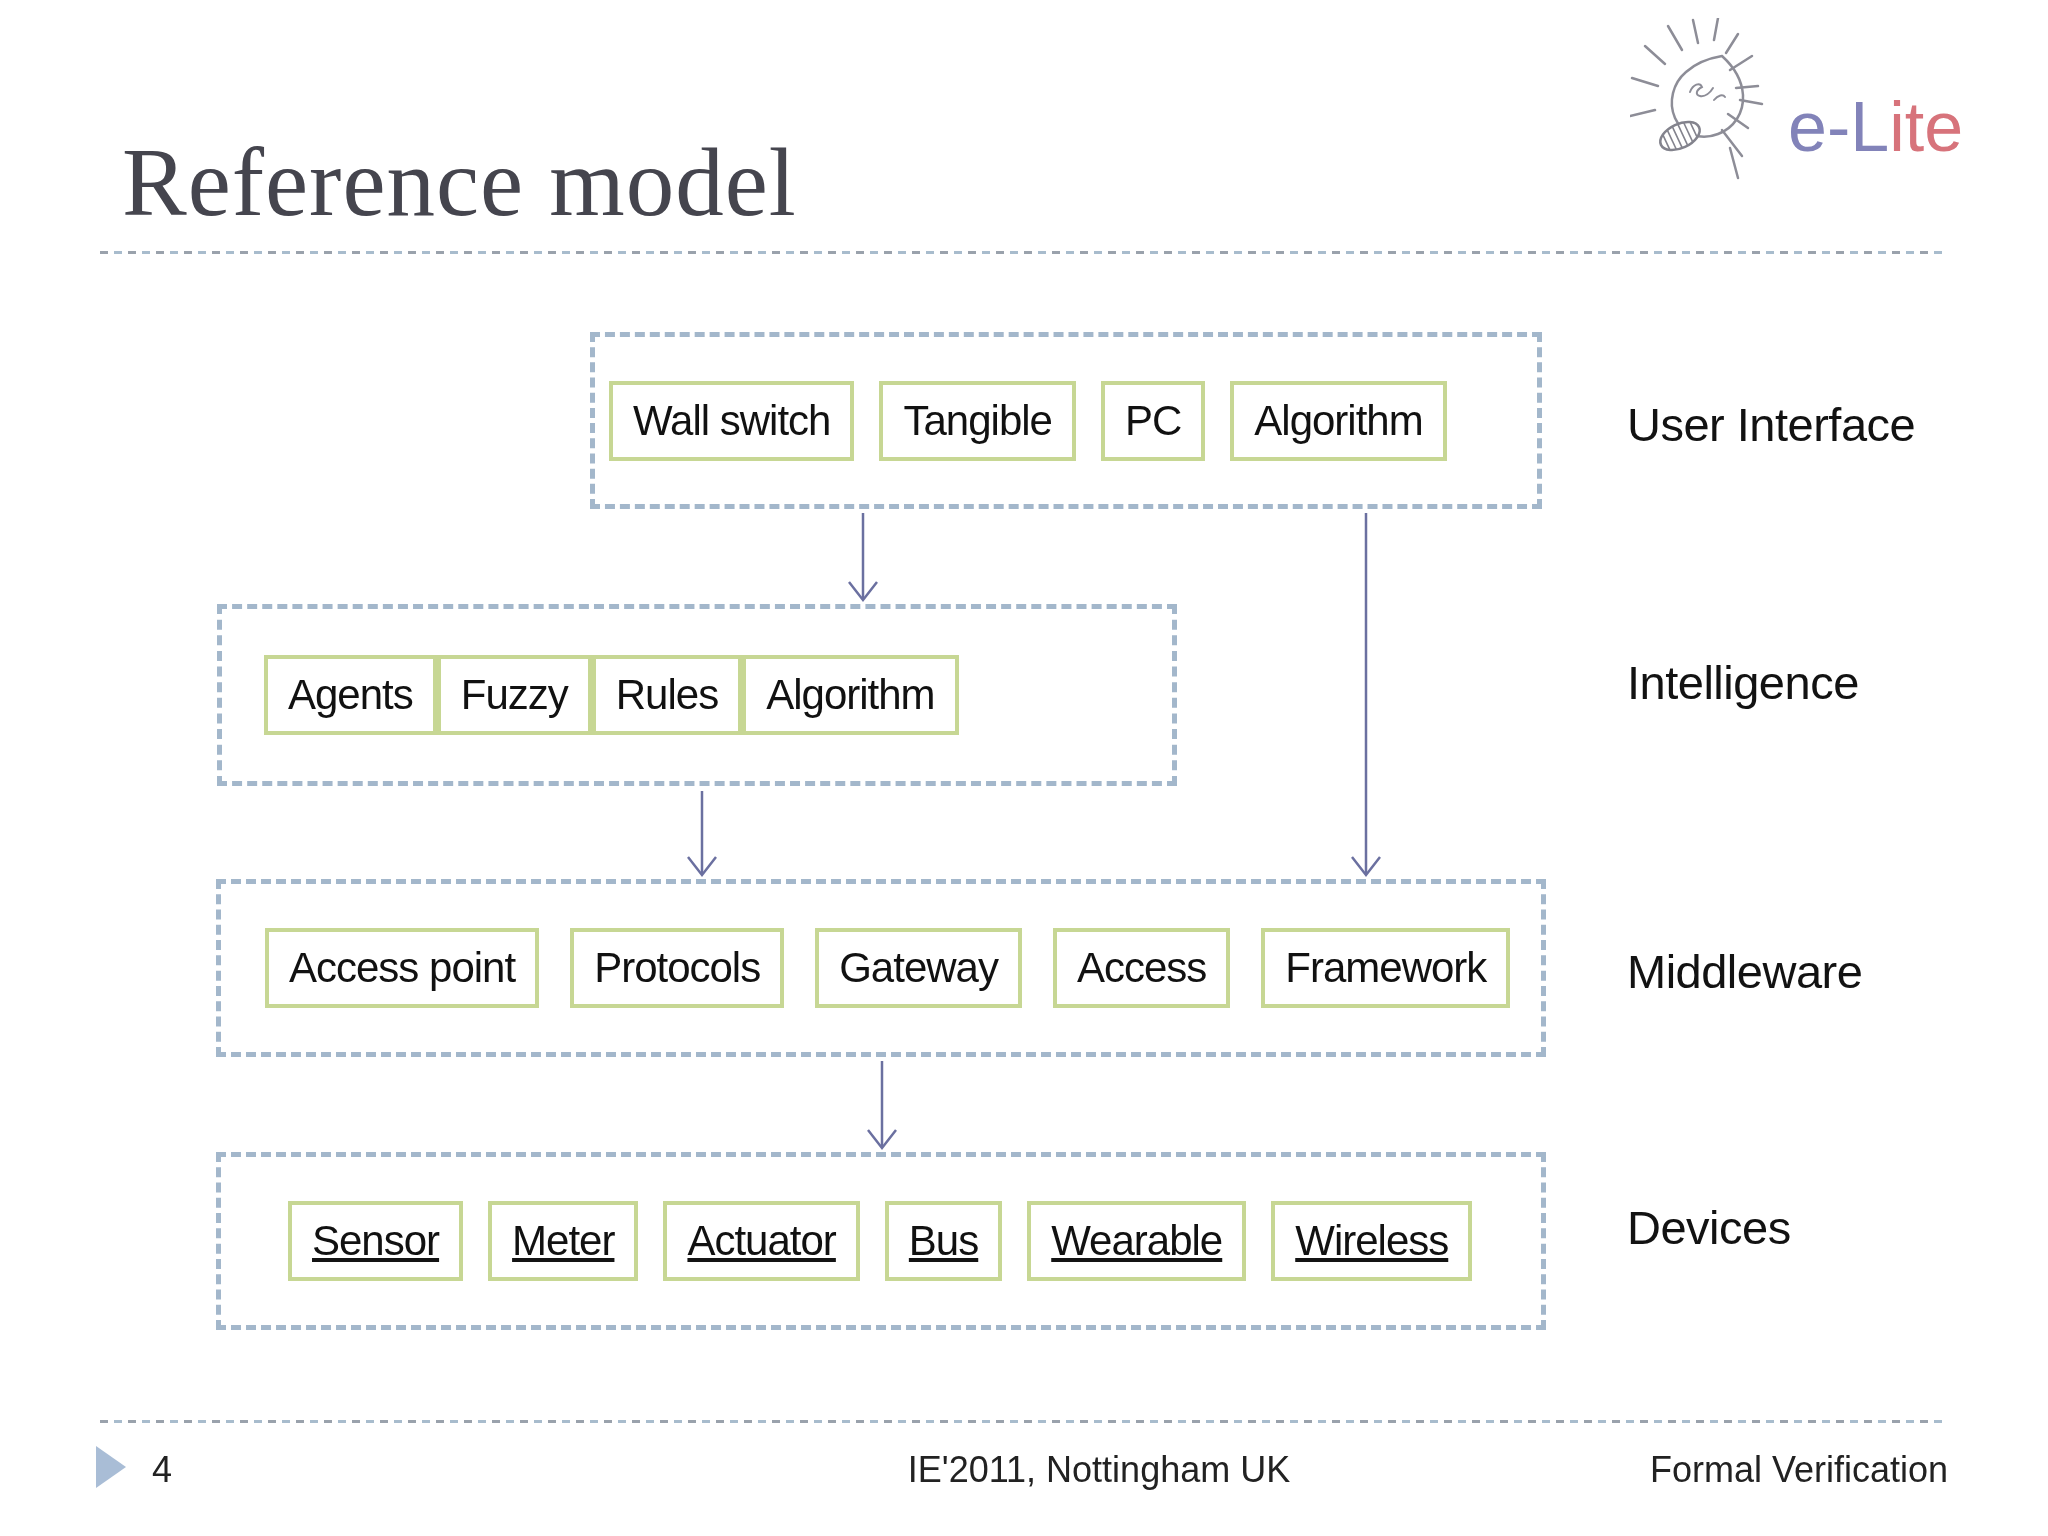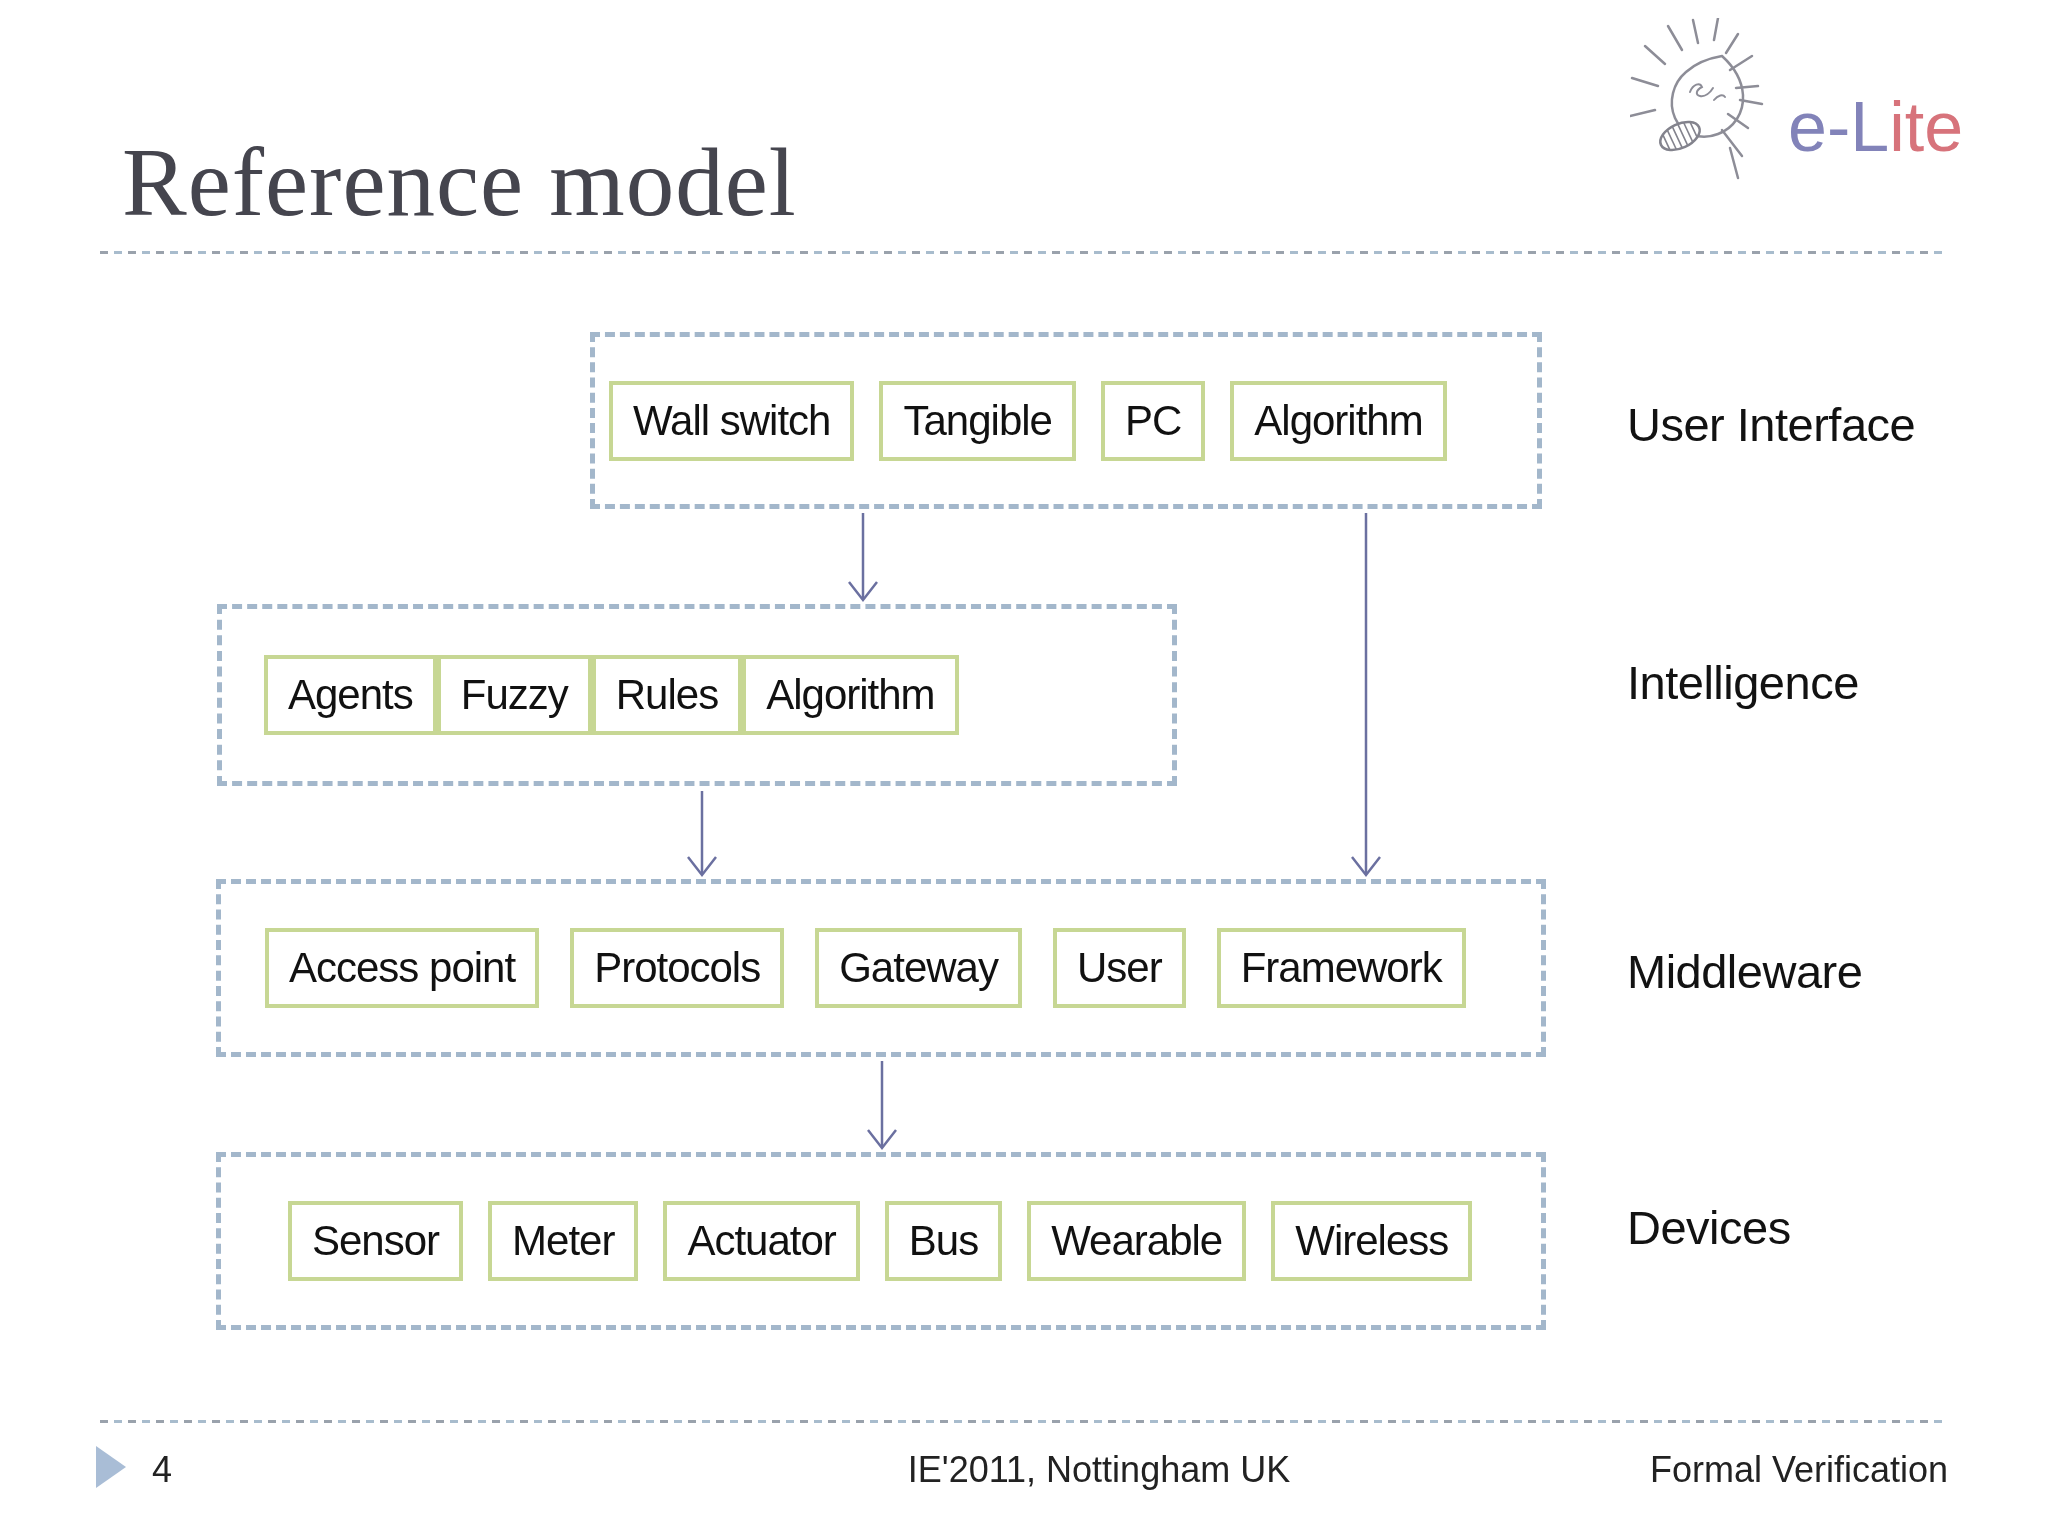--- a/index.html
+++ b/index.html
@@ -121,7 +121,7 @@
       <div class="box">Access point</div>
       <div class="box">Protocols</div>
       <div class="box">Gateway</div>
-      <div class="box">User</div>
+      <div class="box">Access</div>
       <div class="box">Framework</div>
     </div>
   <div class="frame frame-dev">

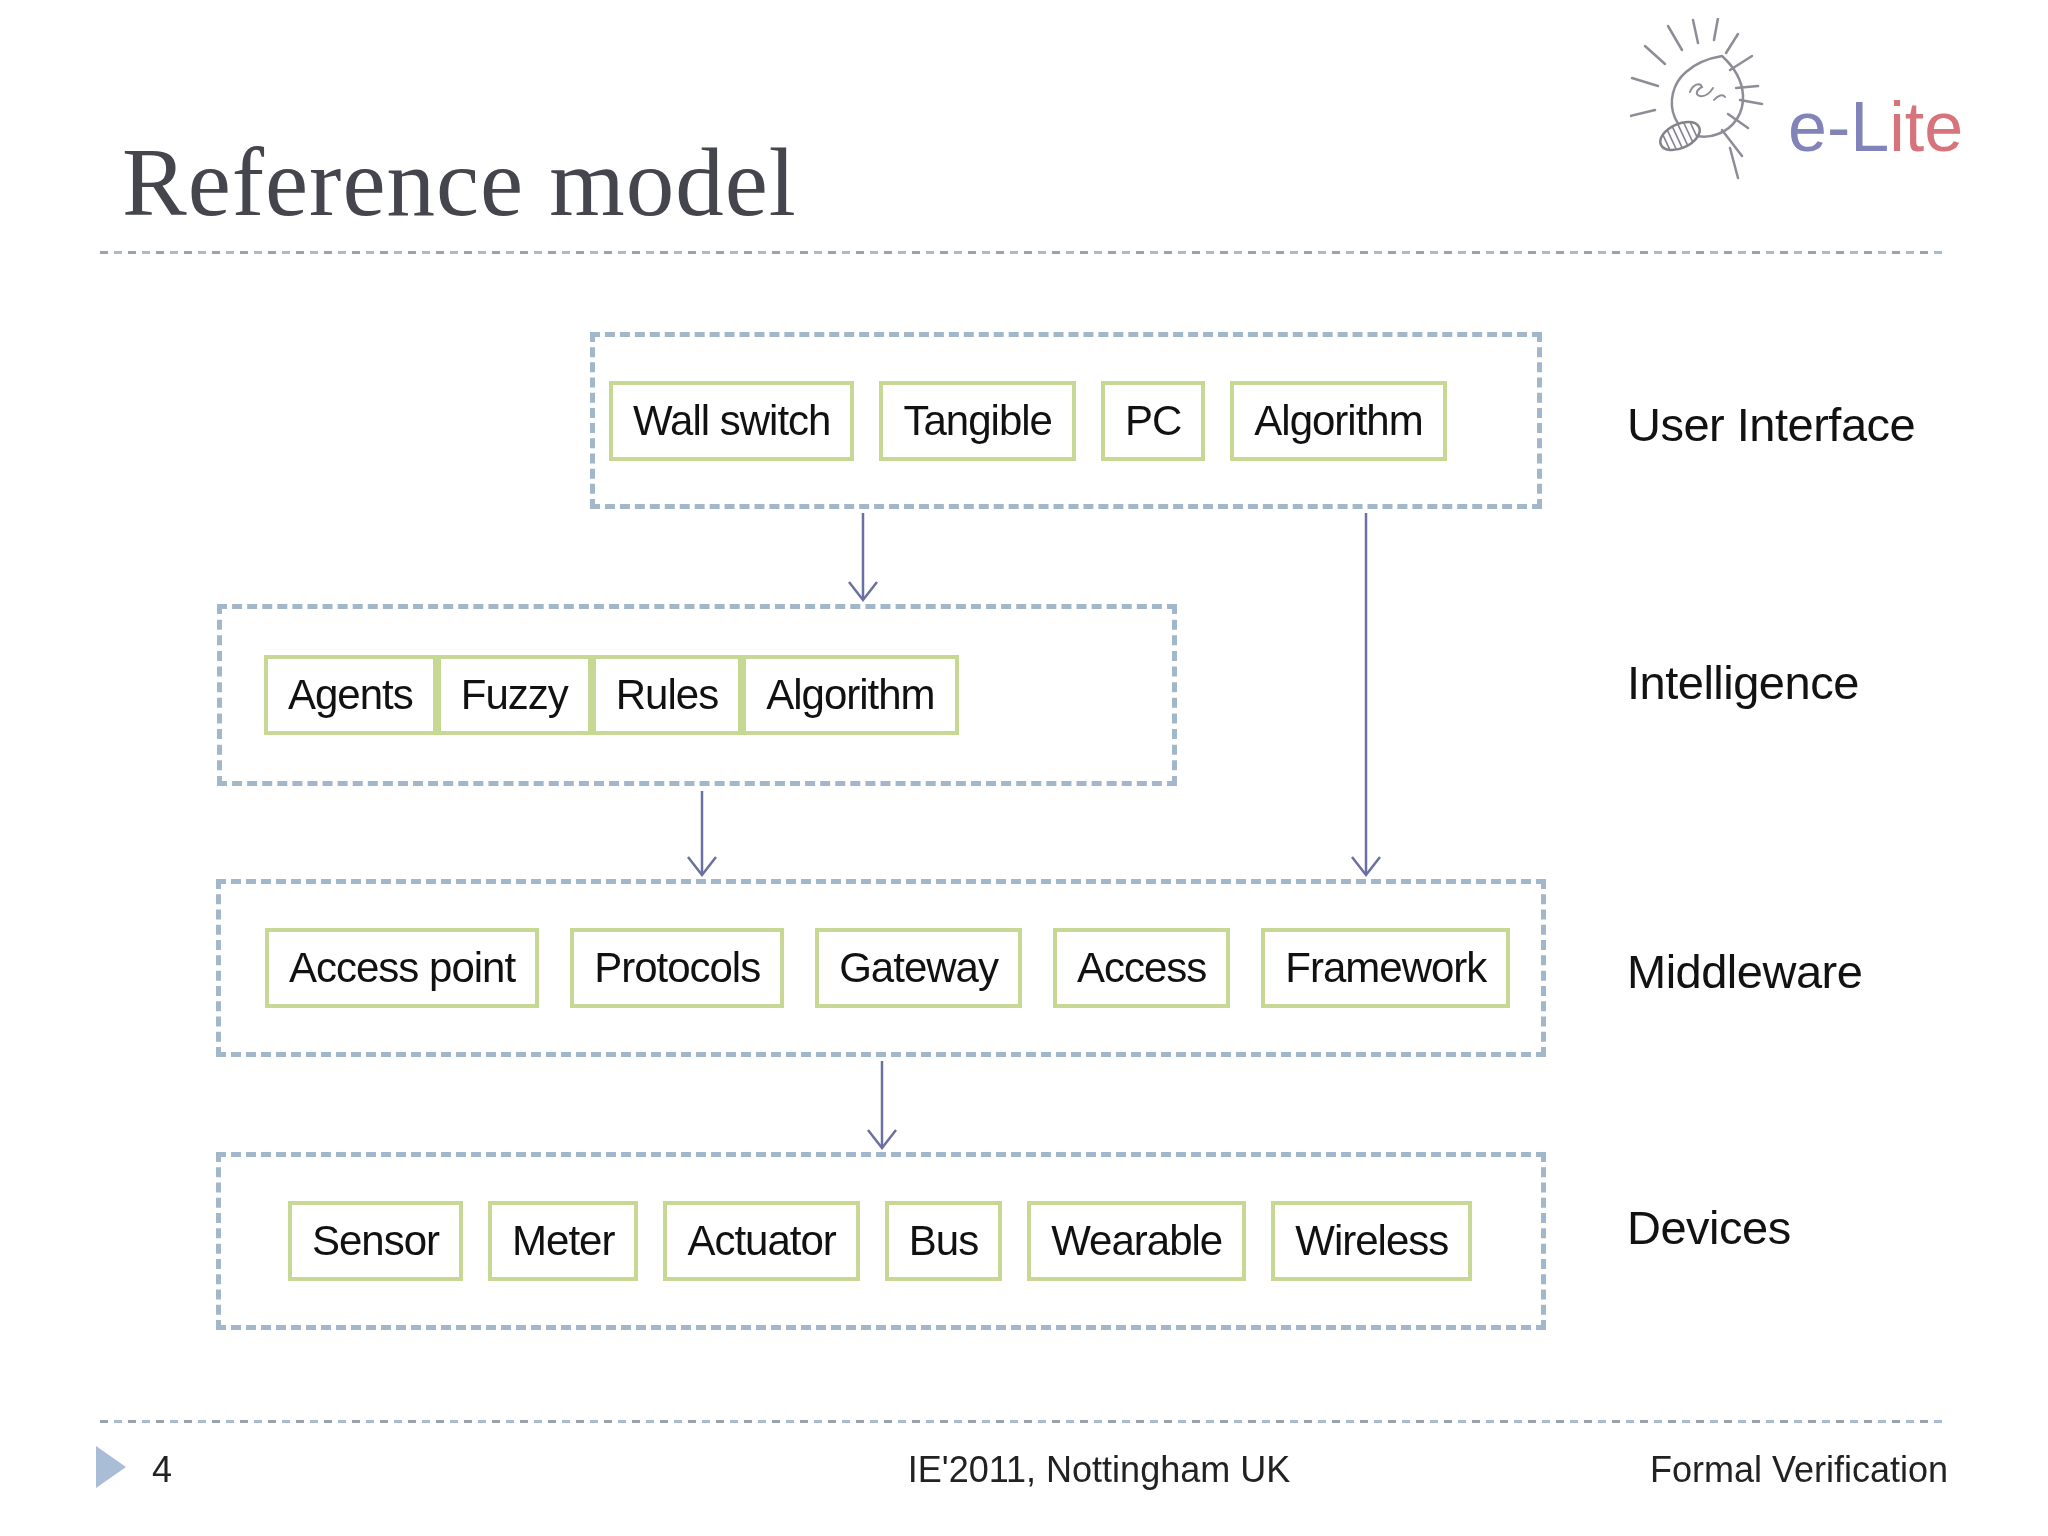--- a/index.html
+++ b/index.html
@@ -38,7 +38,7 @@
   .frame-ui {left:590px;top:332px;width:952px;height:177px;padding-left:14px;gap:25px;}
   .frame-int{left:217px;top:604px;width:960px;height:182px;padding-left:42px;}
   .frame-mid{left:216px;top:879px;width:1330px;height:178px;padding-left:44px;gap:31px;}
-  .frame-dev{left:216px;top:1152px;width:1330px;height:178px;padding-left:67px;gap:25px;}
+  .frame-dev{left:216px;top:1152px;width:1330px;height:178px;padding-left:67px;gap:25px;text-decoration:underline;}
   .box{
     height:80px;border:4px solid var(--boxBorder,#c7d794);background:#fff;
     display:flex;align-items:center;padding:0 20px;box-sizing:border-box;

